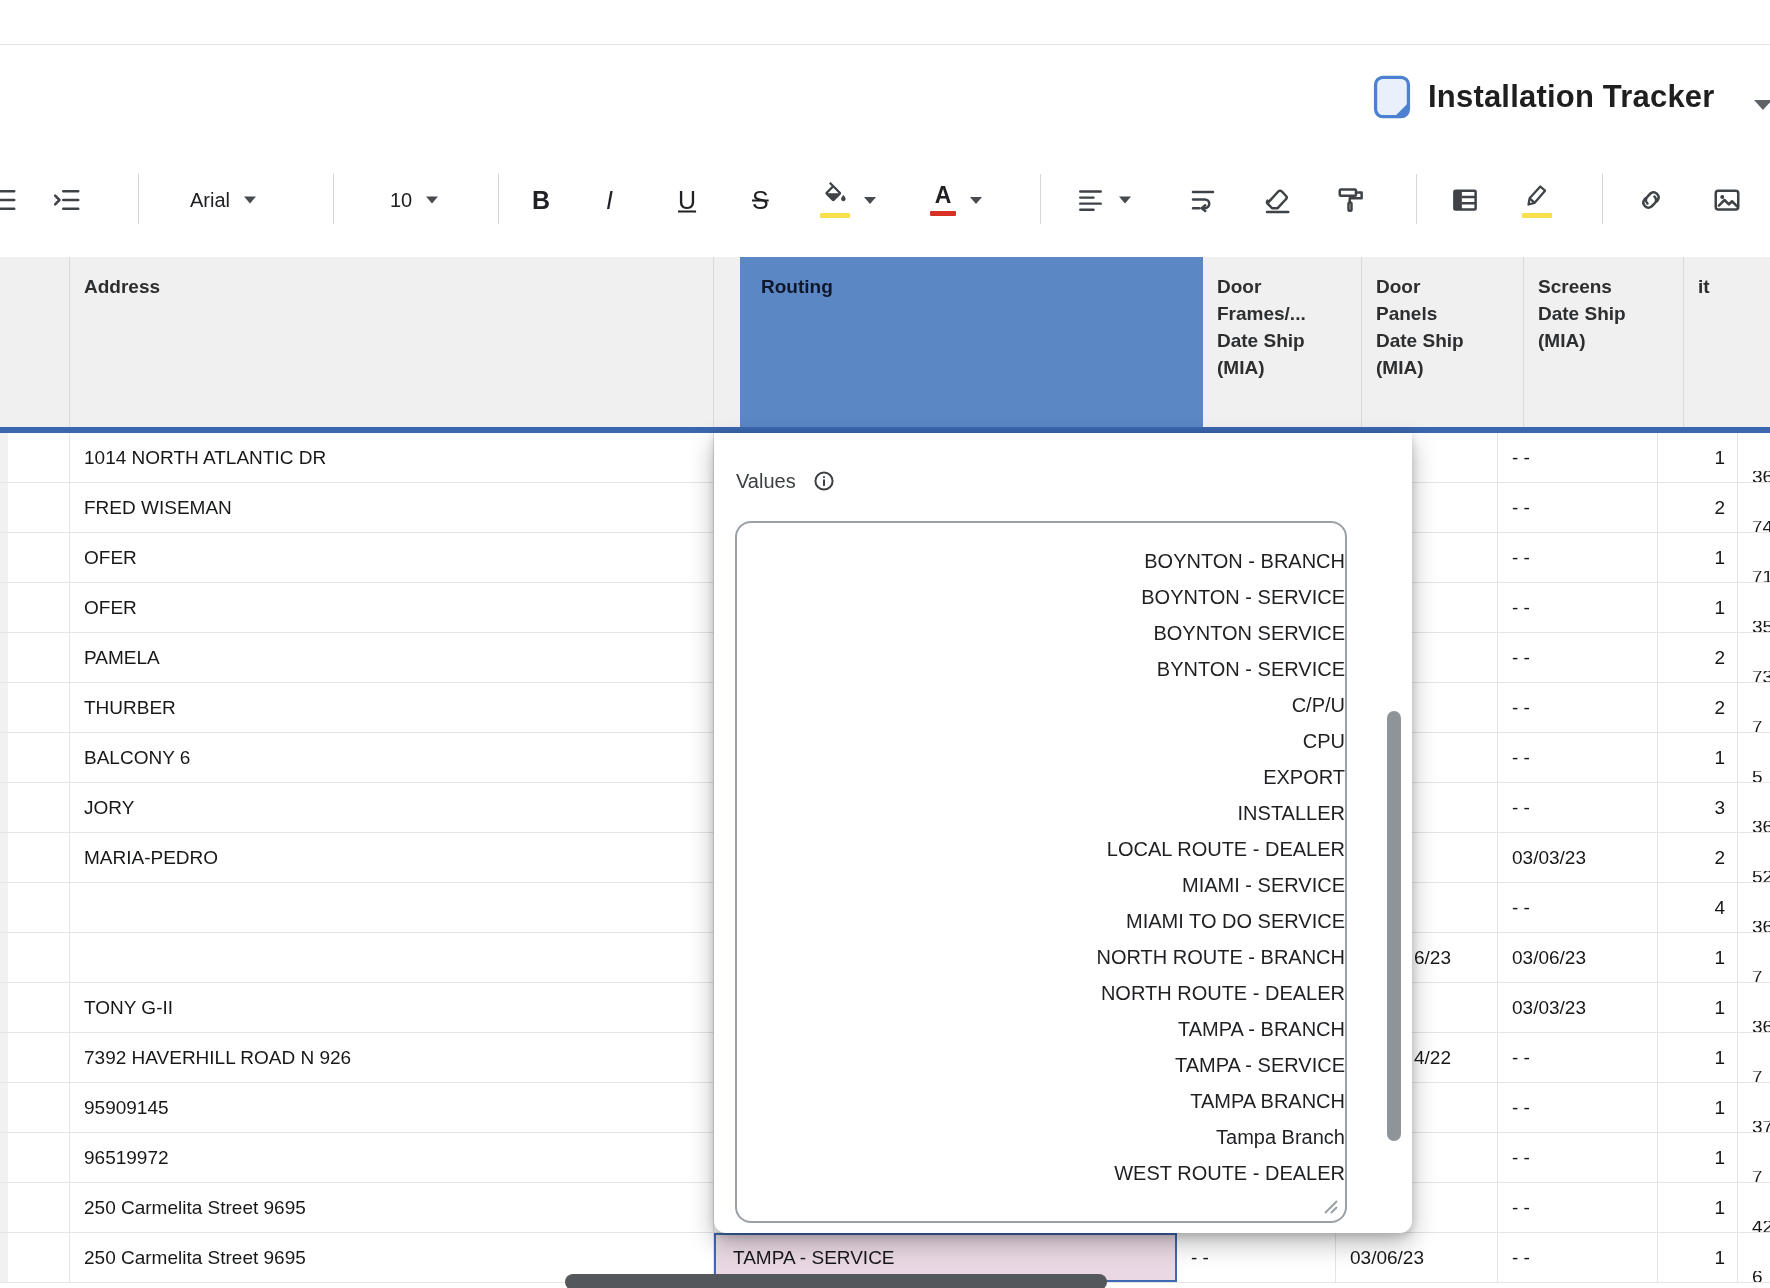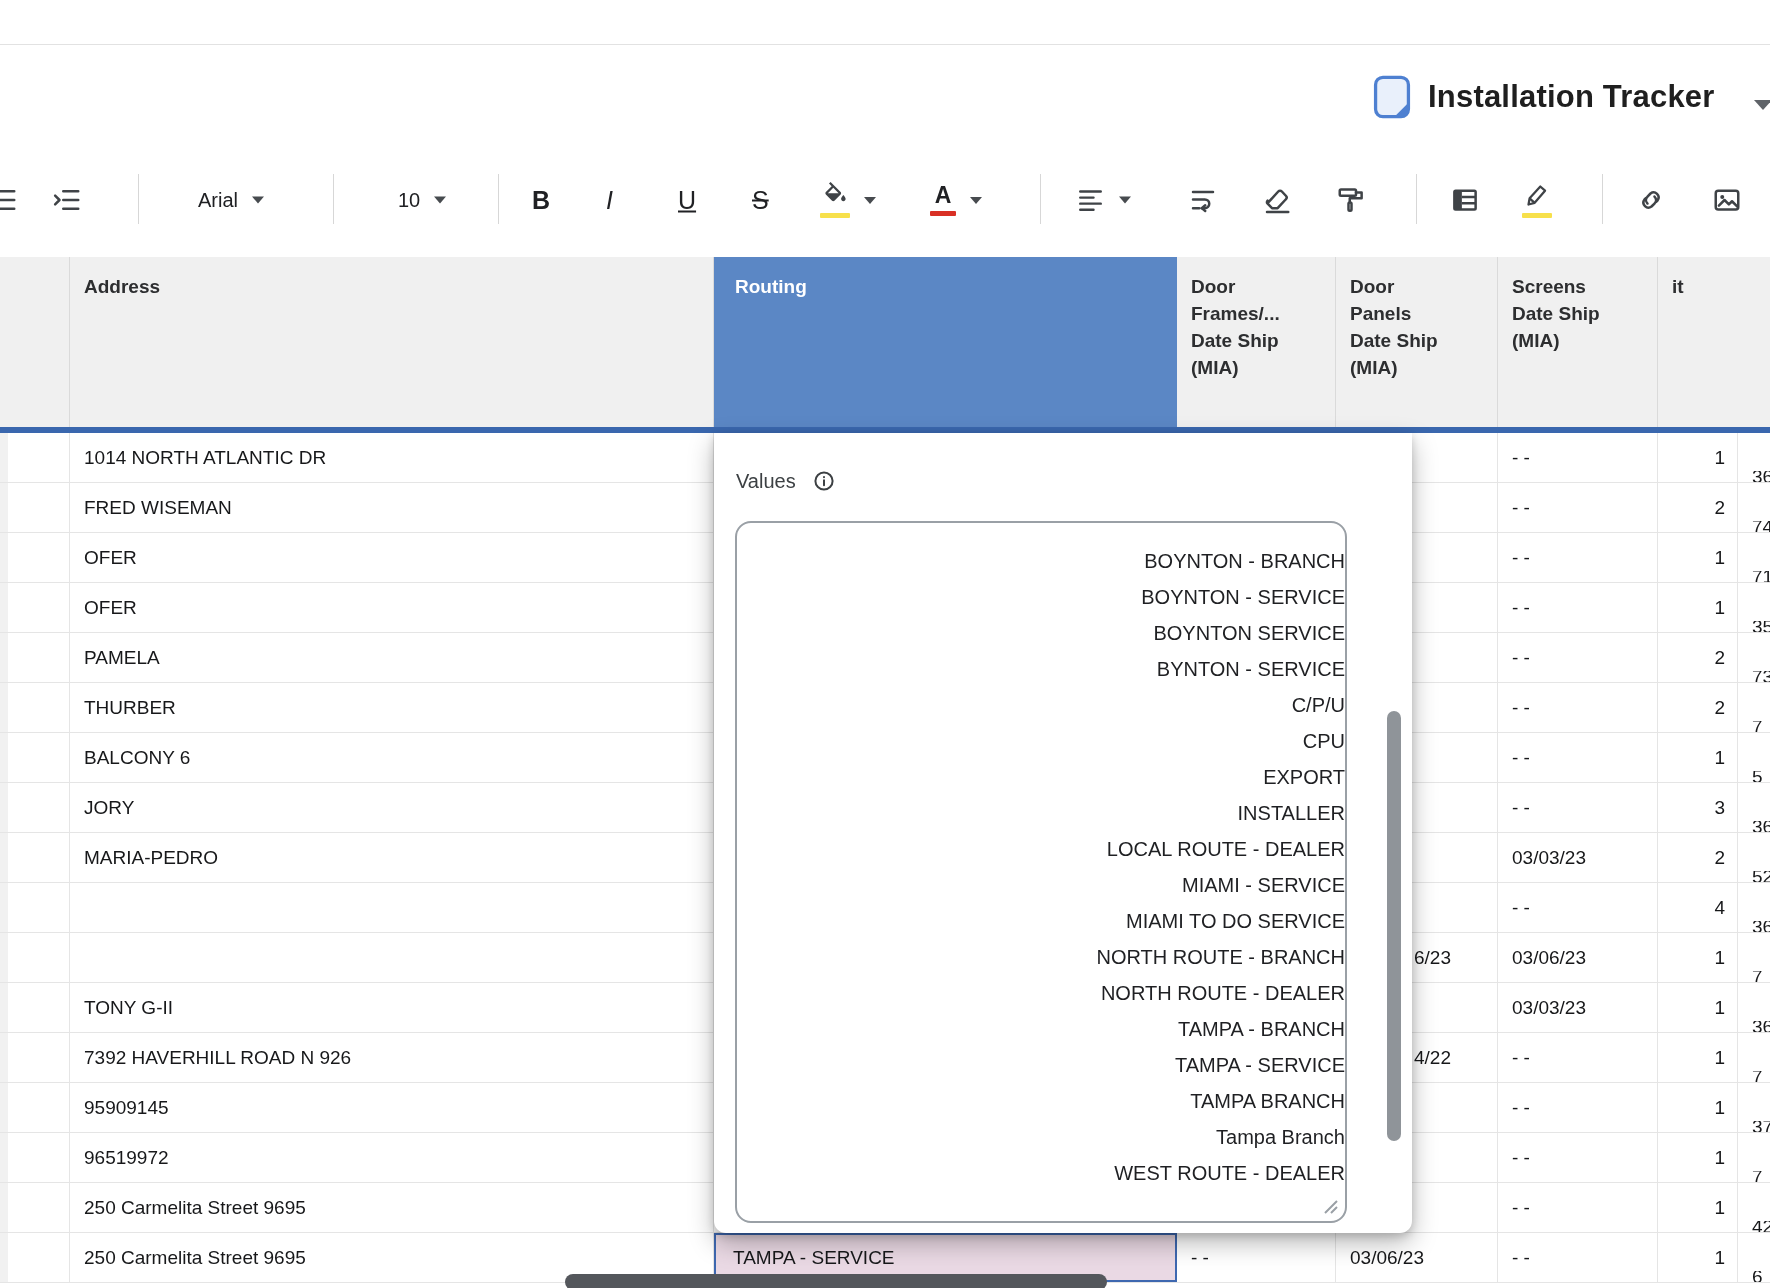--- a/index.html
+++ b/index.html
@@ -19,7 +19,7 @@
         justify-content:center;color:#3f4347;cursor:default;}
   .tool svg{display:block;}
   .tdiv{position:absolute;top:8px;height:50px;width:1px;background:#d7d7d7;}
-  .tsel{font-size:20px;color:#202124;margin-left:8px;}
+  .tsel{font-size:20px;color:#202124;}
   .caret{width:0;height:0;border-left:6px solid transparent;border-right:6px solid transparent;
          border-top:7px solid #474b4f;margin-left:14px;}
   .glyph{font-size:25px;color:#202124;line-height:1;}

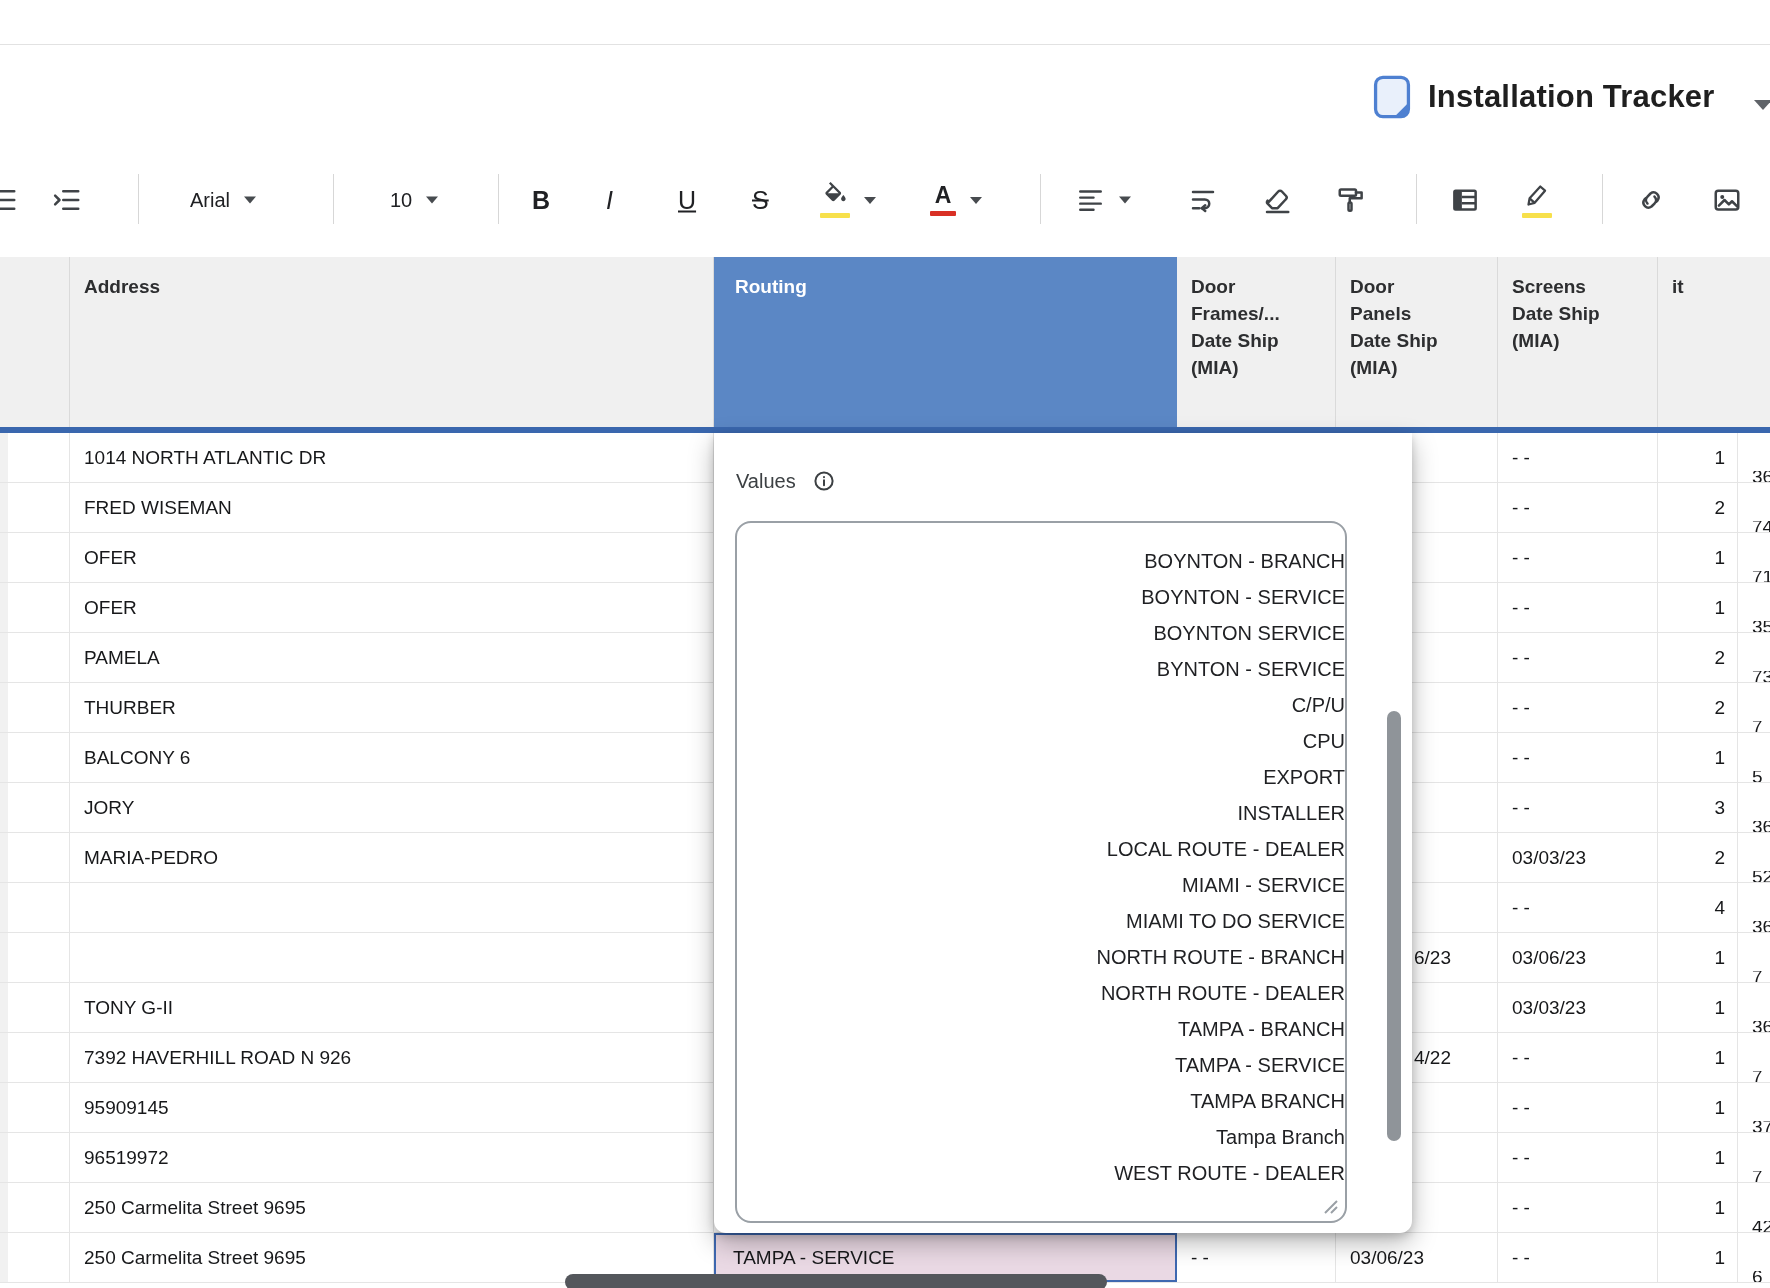--- a/index.html
+++ b/index.html
@@ -33,7 +33,7 @@
       line-height:27px;border-right:1px solid #dadada;overflow:hidden;}
   .th-gutter{width:70px;}
   .th-address{width:644px;}
-  .th-routing{width:463px;background:#5b87c5;color:#ffffff;border-right:none;padding-left:21px;}
+  .th-routing{width:463px;background:#5b87c5;color:#0f172a;border-right:none;padding-left:21px;margin-left:26px;}
   .th-frames{width:159px;padding-right:20px;}
   .th-panels{width:162px;padding-right:44px;}
   .th-screens{width:160px;padding-right:30px;}

